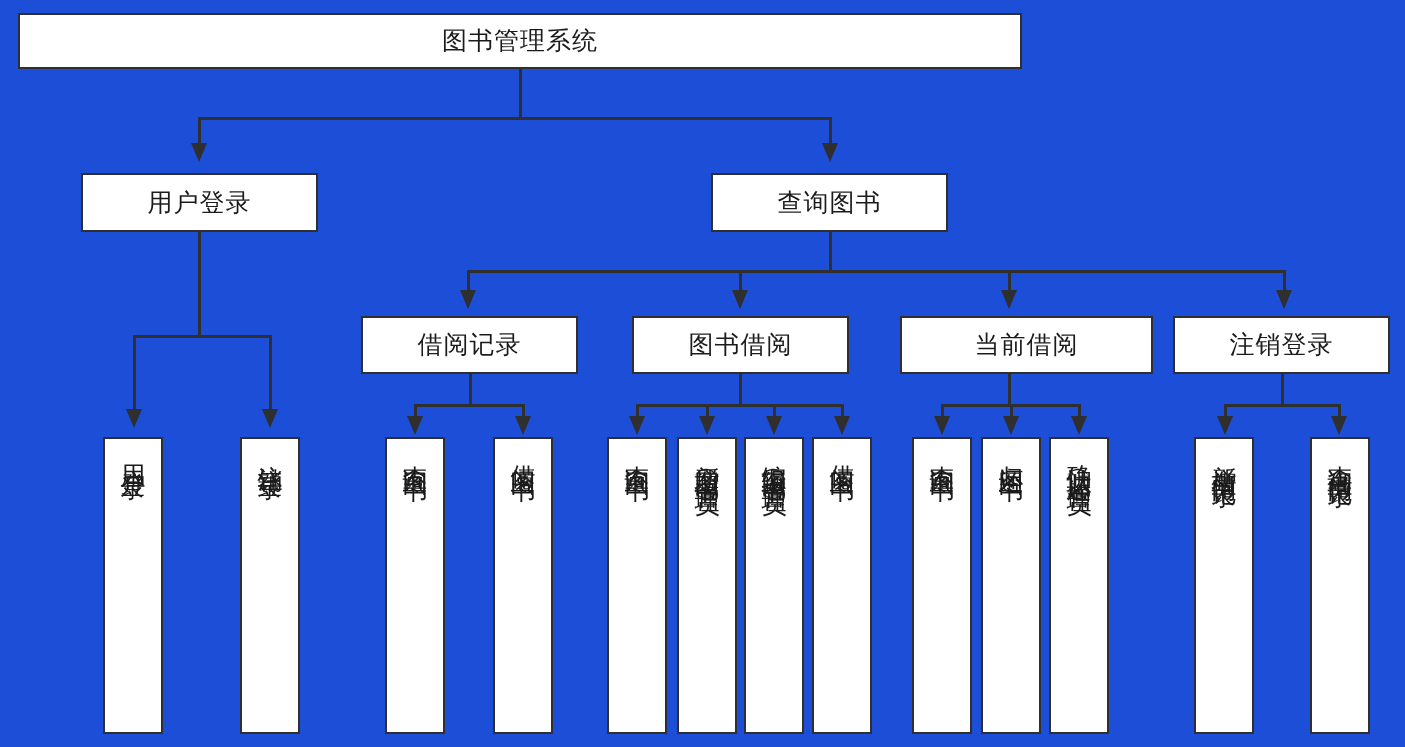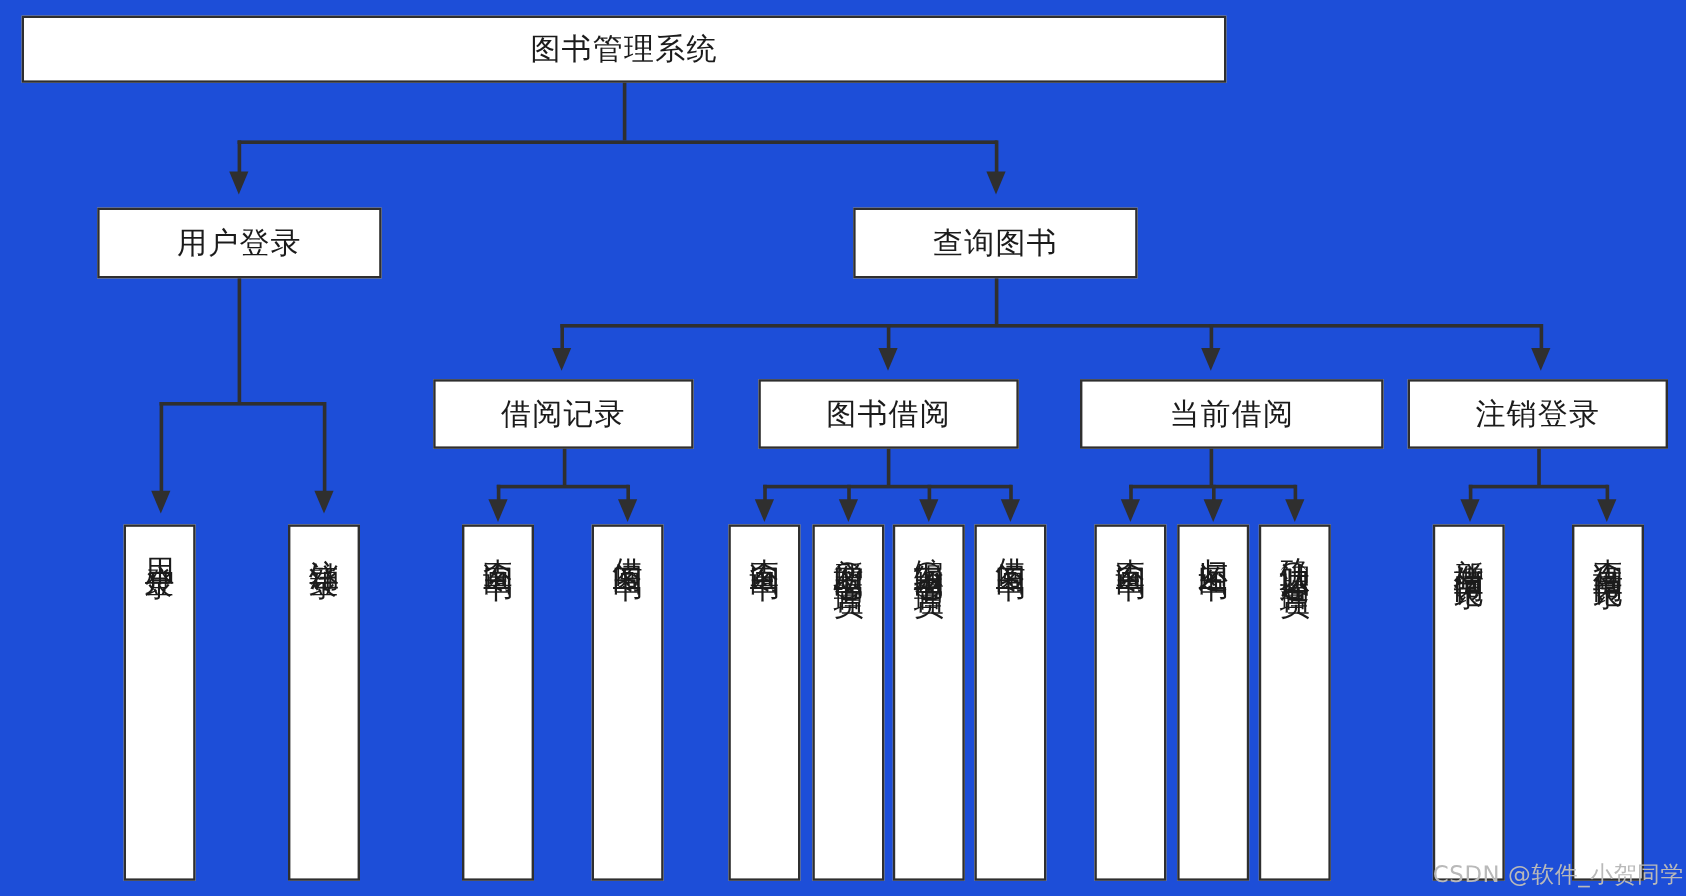--- a/index.html
+++ b/index.html
@@ -205,7 +205,6 @@
     <span class="vtext">查询借阅记录</span>
   </div>
 
-  <div class="watermark" style="left:1194px; top:716px;">CSDN @软件_小贺同学</div>
 
 </div>
 

